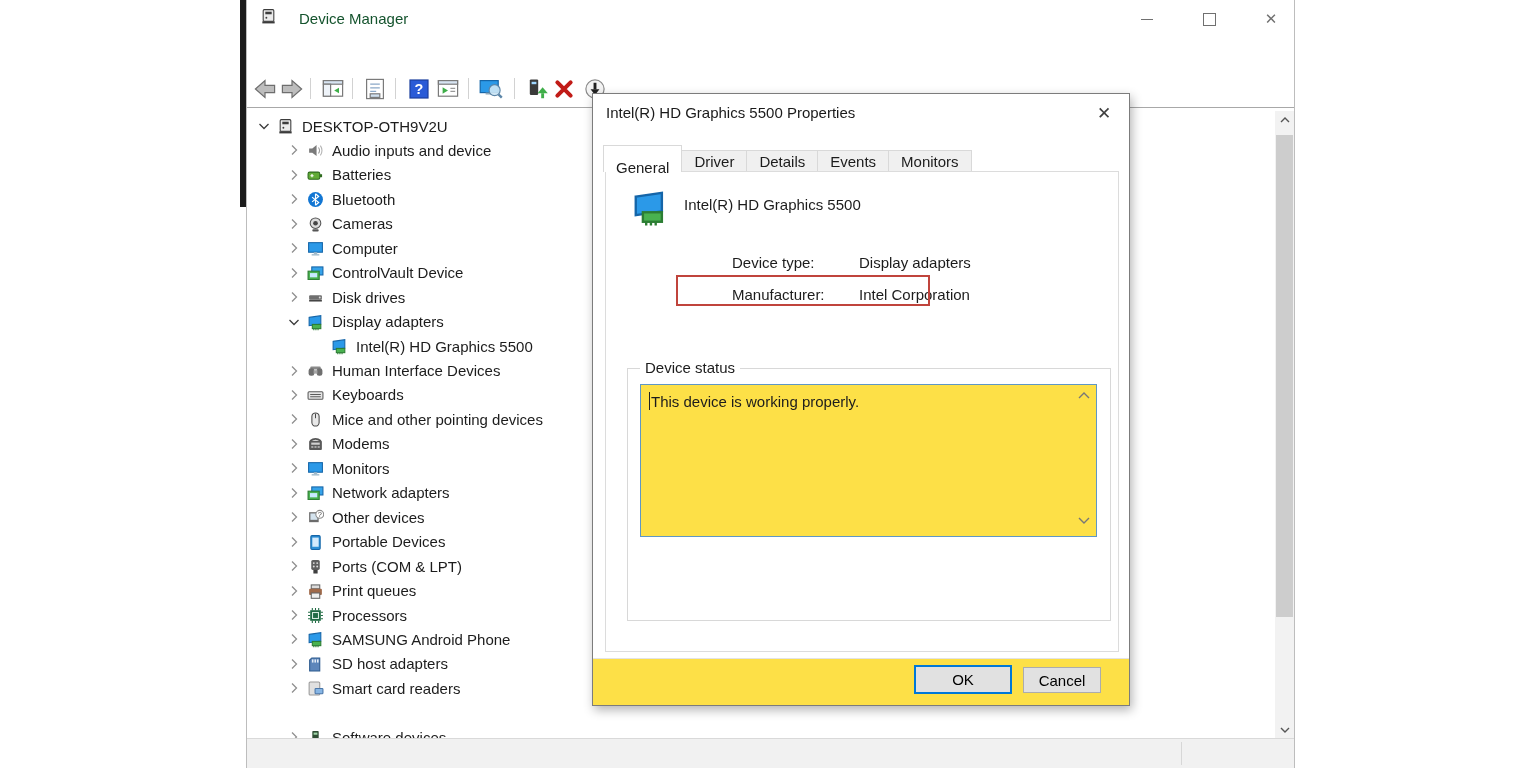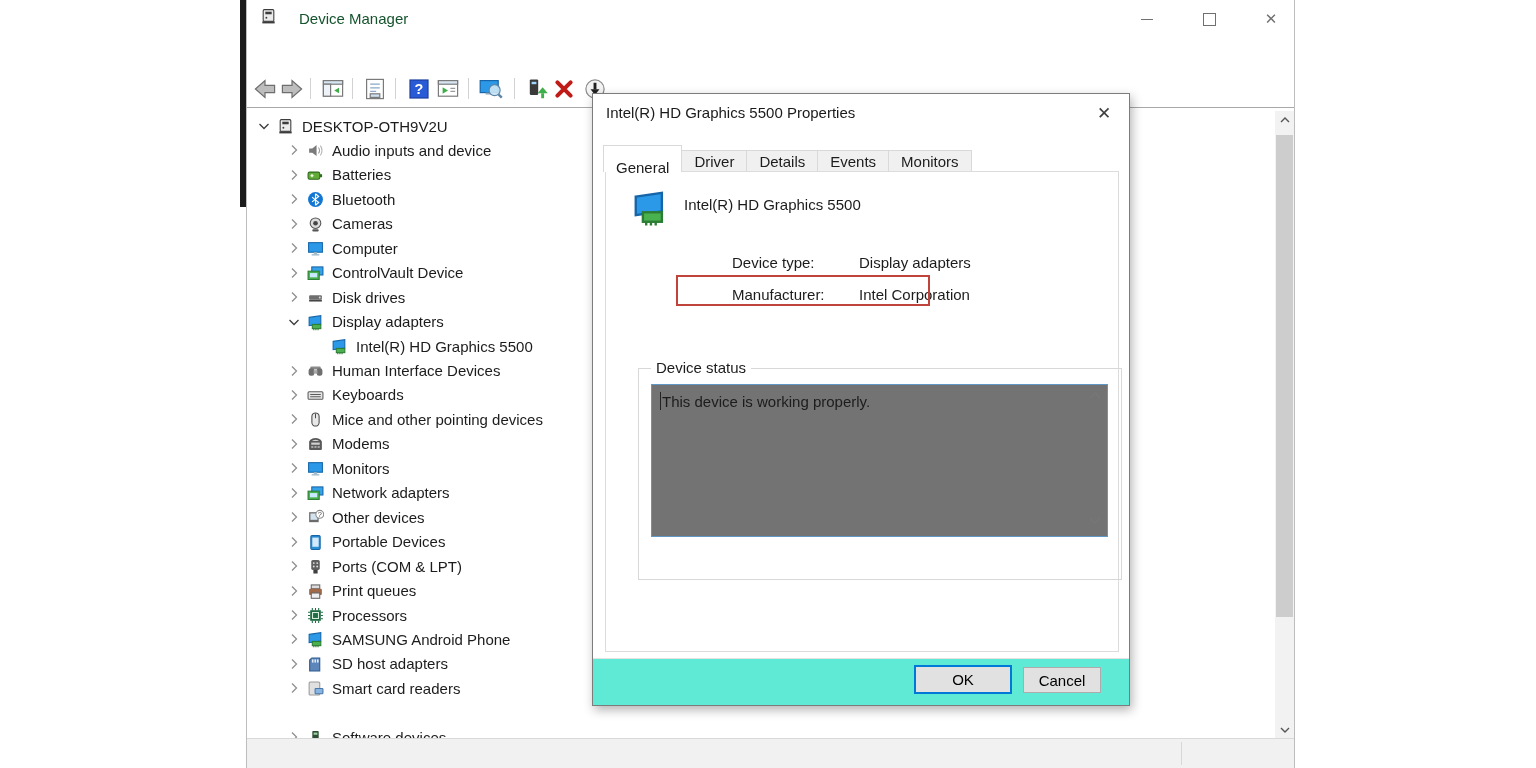--- a/index.html
+++ b/index.html
@@ -50,7 +50,7 @@
   .field-row{display:flex;height:32px;align-items:center;}
   .f-label{width:127px;}
   .red-box{position:absolute;left:70px;top:103px;width:254px;height:31px;border:2px solid #c0443c;box-sizing:border-box;pointer-events:none;}
-  .groupbox{position:absolute;left:32px;top:196px;width:484px;height:212px;border:1px solid #d8d8d8;box-sizing:border-box;}
+  .groupbox{position:absolute;left:21px;top:196px;width:484px;height:253px;border:1px solid #d8d8d8;box-sizing:border-box;}
   .gb-legend{position:absolute;left:12px;top:-10px;background:#fff;padding:0 5px;font-size:15px;}
   .status-area{position:absolute;left:12px;top:15px;width:457px;height:153px;border:1px solid #5f97c5;box-sizing:border-box;background:#737373;}
   .status-text{position:absolute;left:8px;top:7px;font-size:15px;display:flex;align-items:center;}

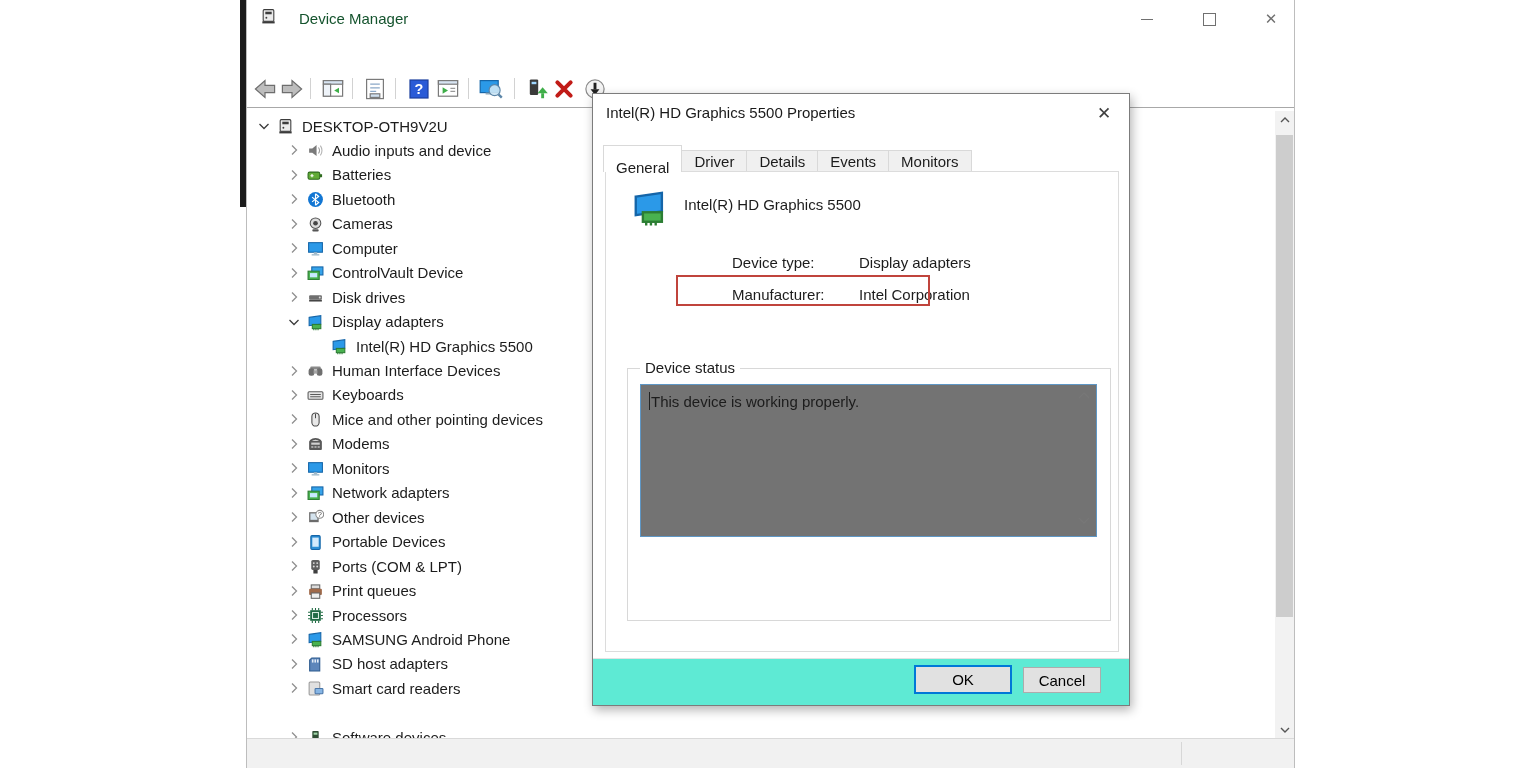--- a/index.html
+++ b/index.html
@@ -52,7 +52,7 @@
   .red-box{position:absolute;left:70px;top:103px;width:254px;height:31px;border:2px solid #c0443c;box-sizing:border-box;pointer-events:none;}
   .groupbox{position:absolute;left:21px;top:196px;width:484px;height:253px;border:1px solid #d8d8d8;box-sizing:border-box;}
   .gb-legend{position:absolute;left:12px;top:-10px;background:#fff;padding:0 5px;font-size:15px;}
-  .status-area{position:absolute;left:12px;top:15px;width:457px;height:153px;border:1px solid #5f97c5;box-sizing:border-box;background:#737373;}
+  .status-area{position:absolute;left:12px;top:15px;width:457px;height:153px;border:1px solid #5f97c5;box-sizing:border-box;background:#fde047;}
   .status-text{position:absolute;left:8px;top:7px;font-size:15px;display:flex;align-items:center;}
   .caret{display:inline-block;width:1px;height:18px;background:#222;margin-right:1px;}
   .sa-chev{position:absolute;right:4px;width:14px;height:12px;}

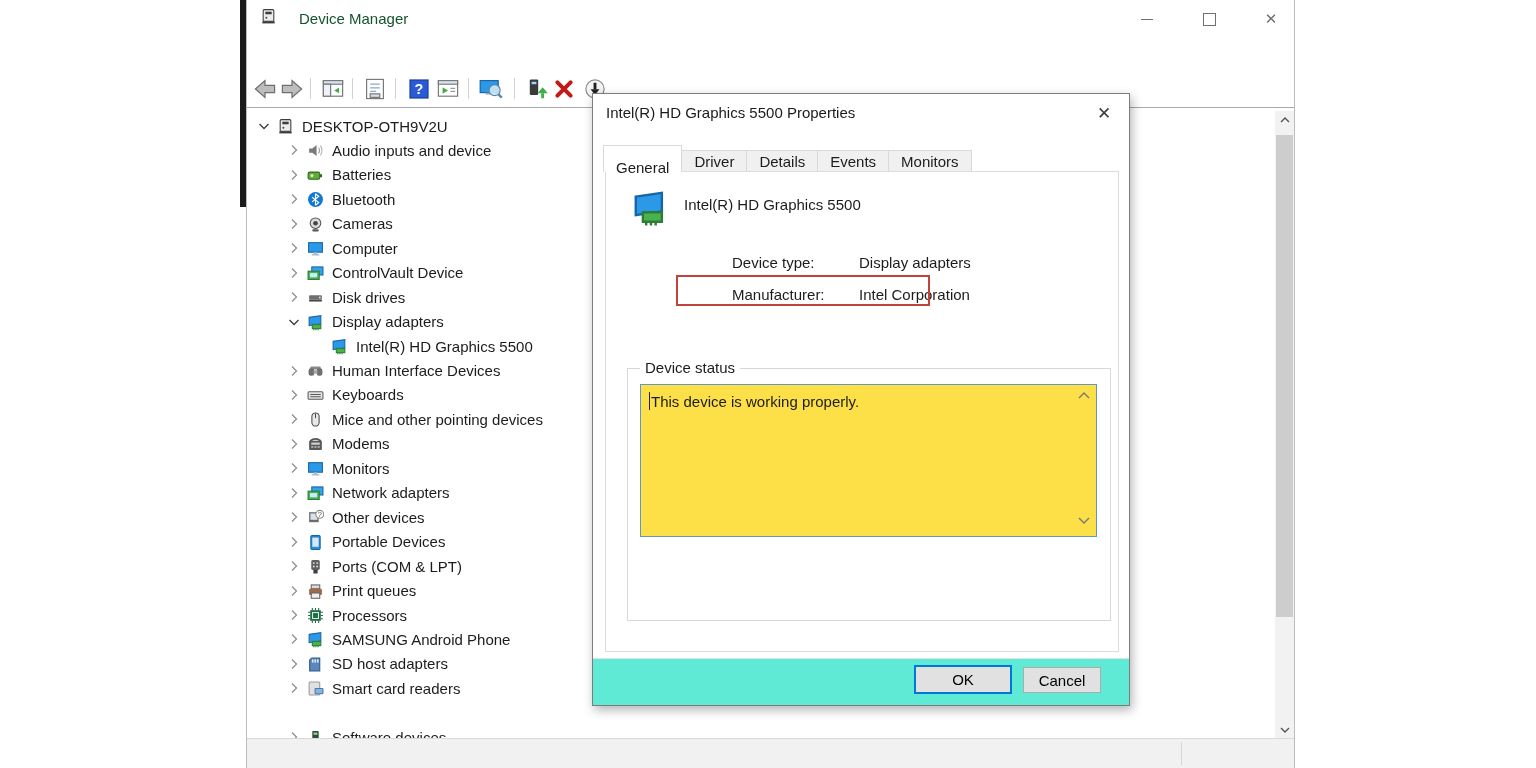--- a/index.html
+++ b/index.html
@@ -56,7 +56,7 @@
   .status-text{position:absolute;left:8px;top:7px;font-size:15px;display:flex;align-items:center;}
   .caret{display:inline-block;width:1px;height:18px;background:#222;margin-right:1px;}
   .sa-chev{position:absolute;right:4px;width:14px;height:12px;}
-  .footer{position:absolute;left:0;right:0;bottom:0;height:47px;background:#5eead4;border-top:1px solid #e3e3e3;box-sizing:border-box;}
+  .footer{position:absolute;left:0;right:0;bottom:0;height:47px;background:#fde047;border-top:1px solid #e3e3e3;box-sizing:border-box;}
   .btn{position:absolute;box-sizing:border-box;background:#e1e1e1;font-size:15px;display:flex;align-items:center;justify-content:center;font-family:inherit;}
   .btn-ok{left:321px;top:6px;width:98px;height:29px;border:2px solid #0078d7;}
   .btn-cancel{left:430px;top:8px;width:78px;height:26px;border:1px solid #acacac;}

